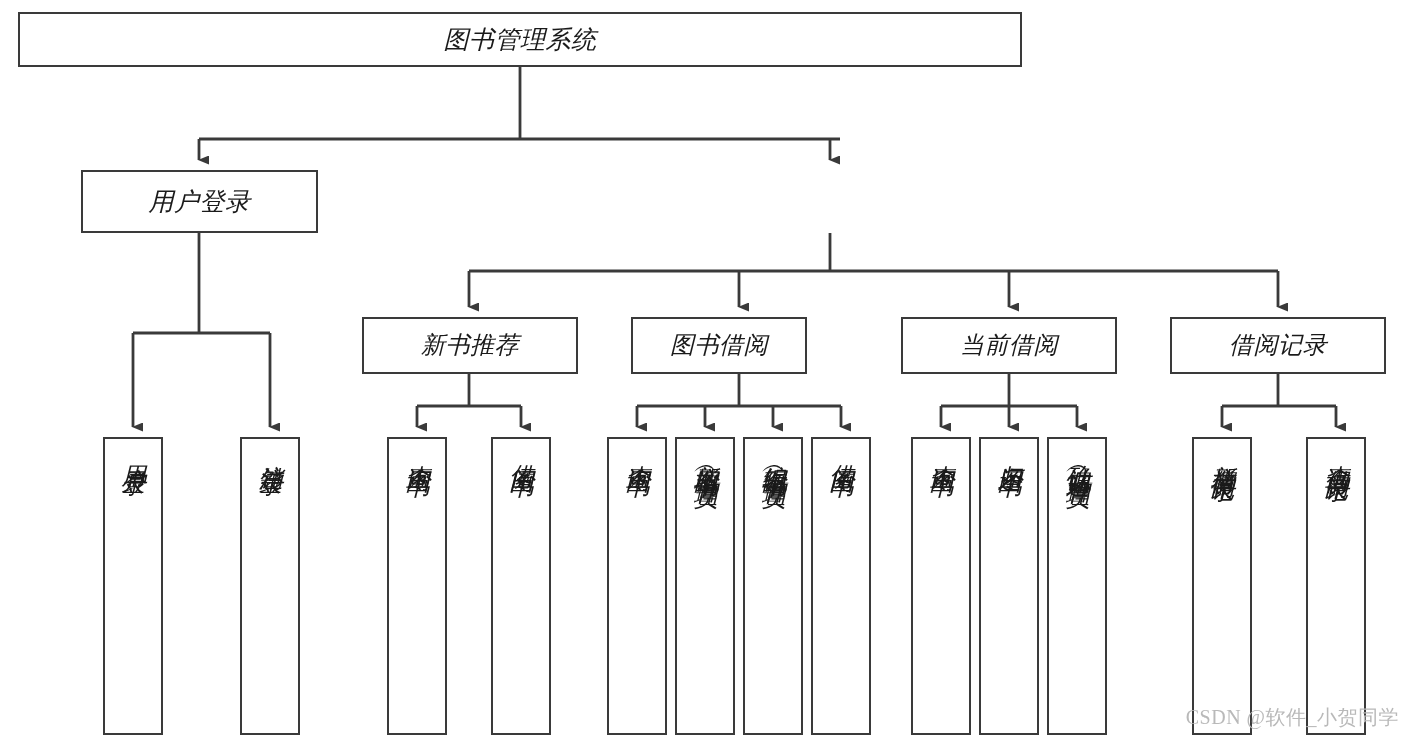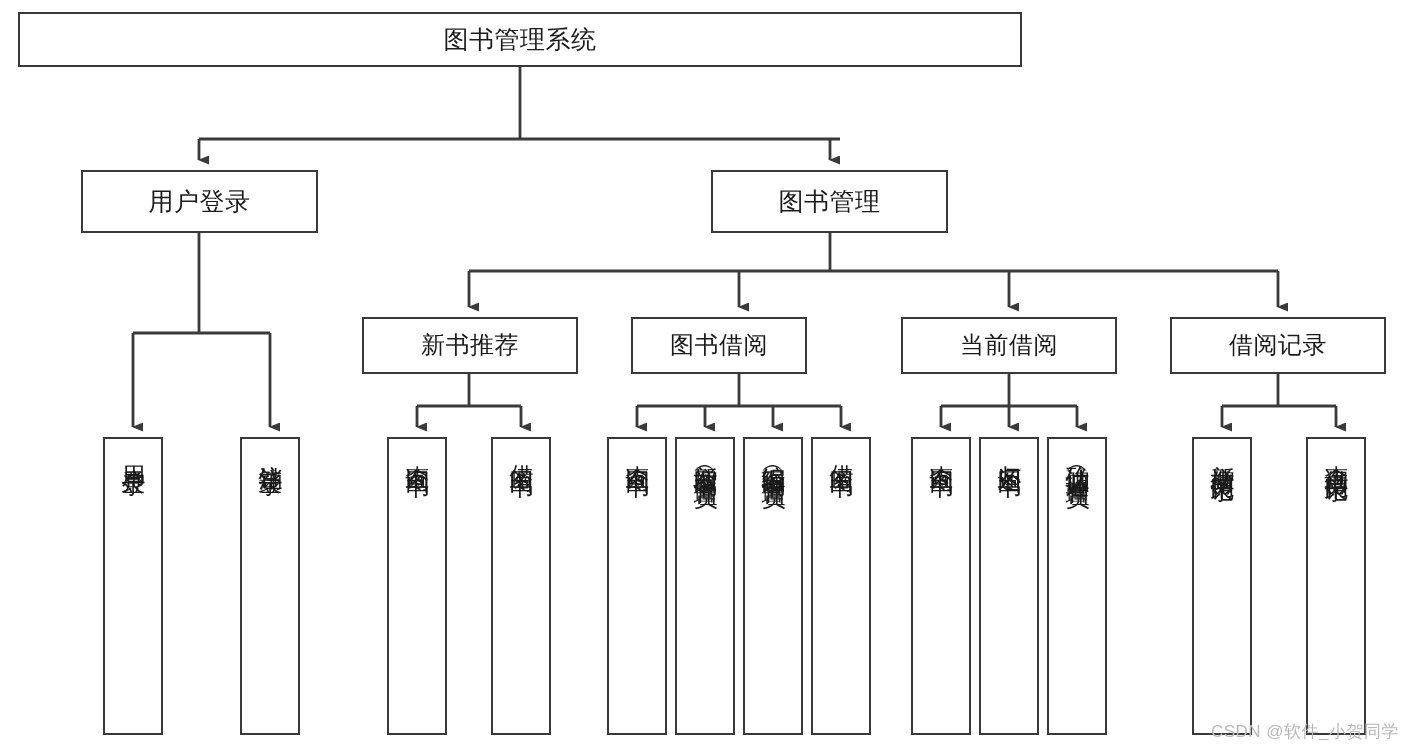--- a/index.html
+++ b/index.html
@@ -41,6 +41,7 @@
     text-align: center;
     line-height: 1.18;
     letter-spacing: 0.5px;
+    font-style: italic;
   }
   
   .node.horiz .label {

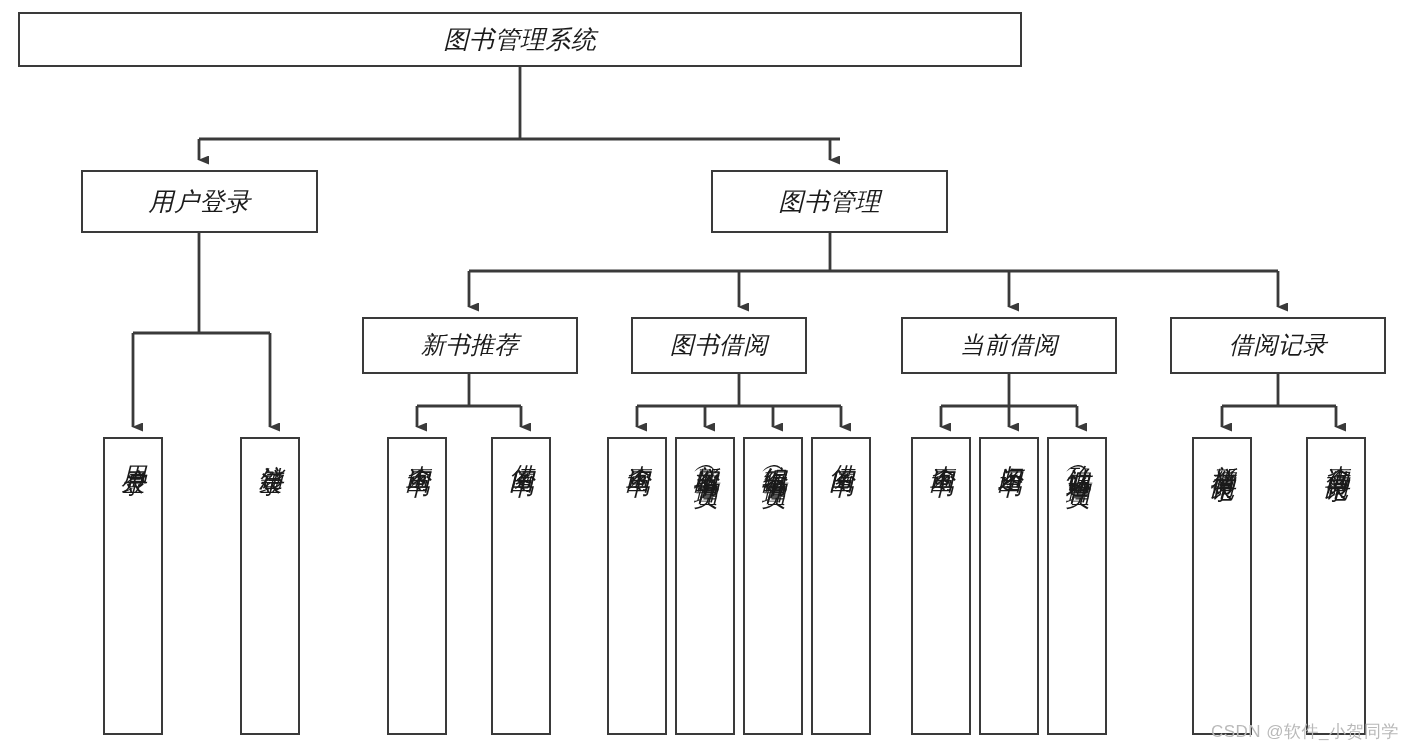--- a/index.html
+++ b/index.html
@@ -143,9 +143,6 @@
   <div class="node lvl2 horiz" style="left:81px; top:170px; width:237px; height:63px;">
     <span class="label">用户登录</span>
   </div>
-  <div class="node lvl2 horiz" style="left:711px; top:170px; width:237px; height:63px;">
-    <span class="label">图书管理</span>
-  </div>
 
   <div class="node lvl3 horiz" style="left:362px; top:317px; width:216px; height:57px;">
     <span class="label">新书推荐</span>

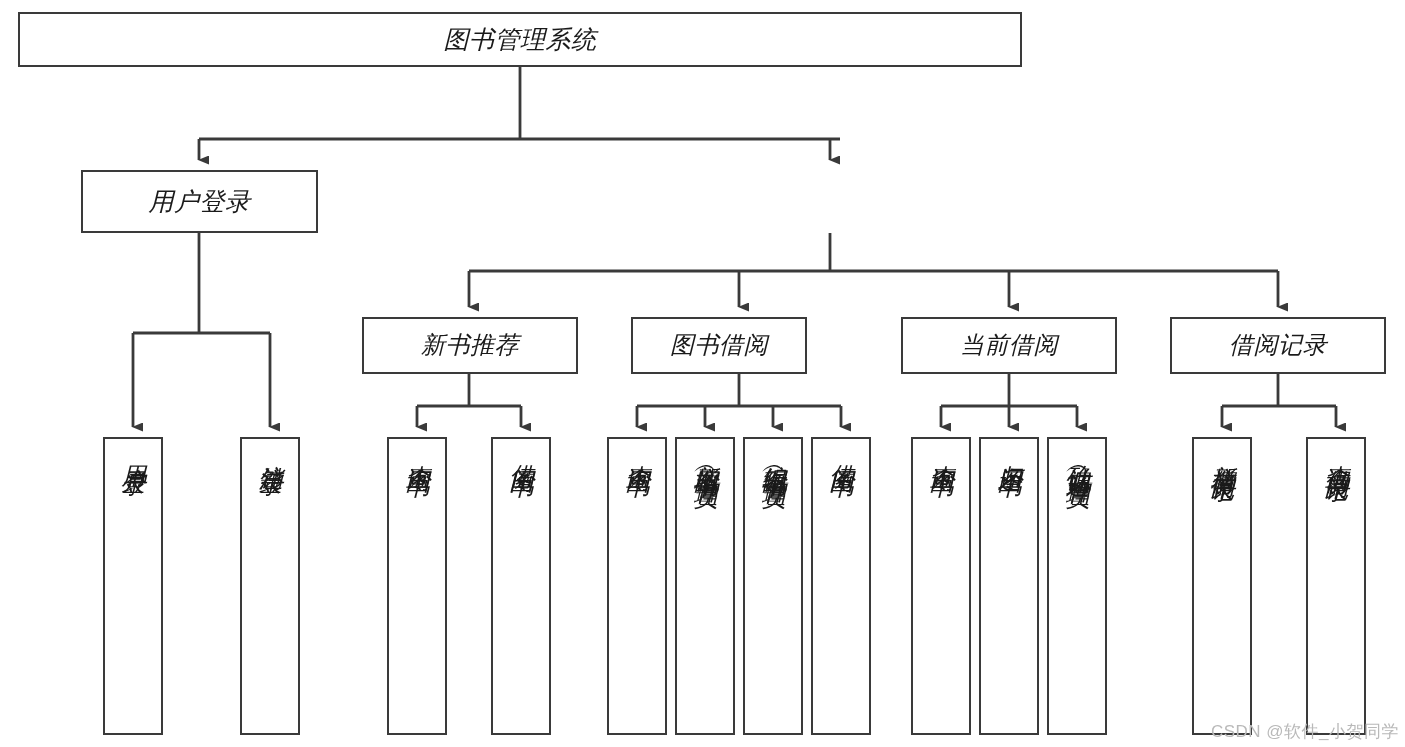--- a/index.html
+++ b/index.html
@@ -73,12 +73,12 @@
   #watermark {
     position: absolute;
     right: 6px;
-    bottom: 4px;
-    font-size: 17px;
+    bottom: 16px;
+    font-size: 20px;
     color: #b9b9b9;
     letter-spacing: 0.5px;
     white-space: nowrap;
-    font-family: Liberation Sans, sans-serif;
+    font-family: Liberation Serif, serif;
   }
 </style>
 </head>

